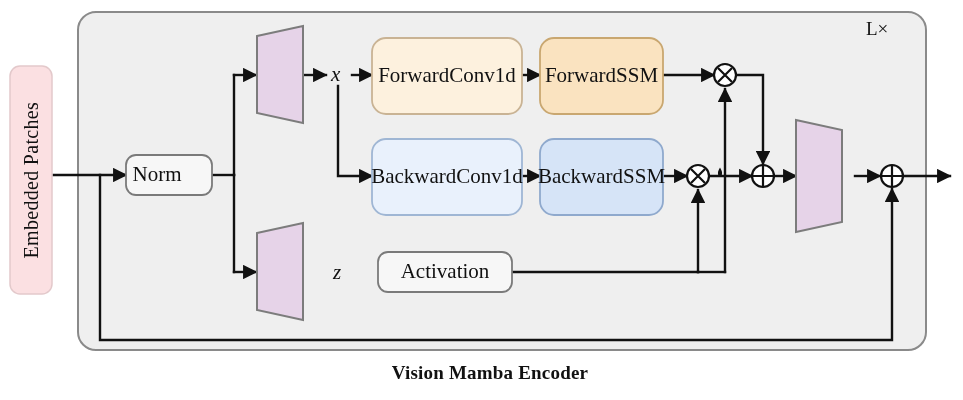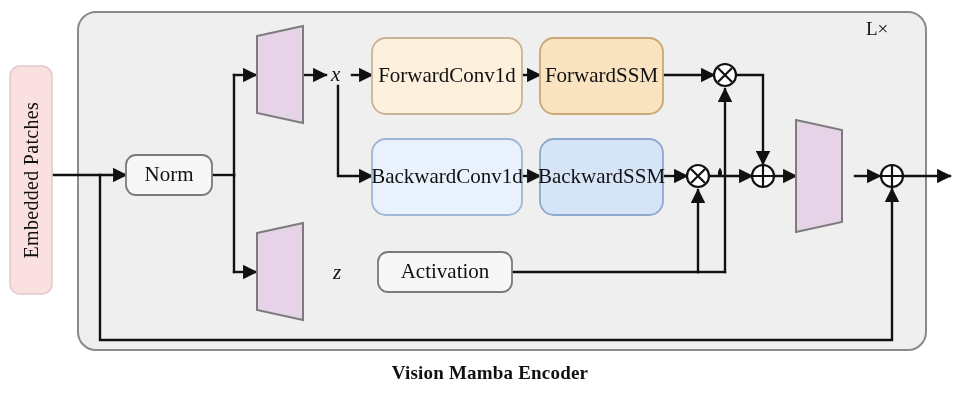--- a/index.html
+++ b/index.html
@@ -132,7 +132,7 @@
     <i>Embedded Patches</i>
   </div>
 
-  <div class="blk-txt" style="left:126px;top:155px;width:86px;height:40px;">
+  <div class="blk-txt" style="left:114px;top:155px;width:86px;height:40px;">
     <span>Norm</span>
   </div>
 

